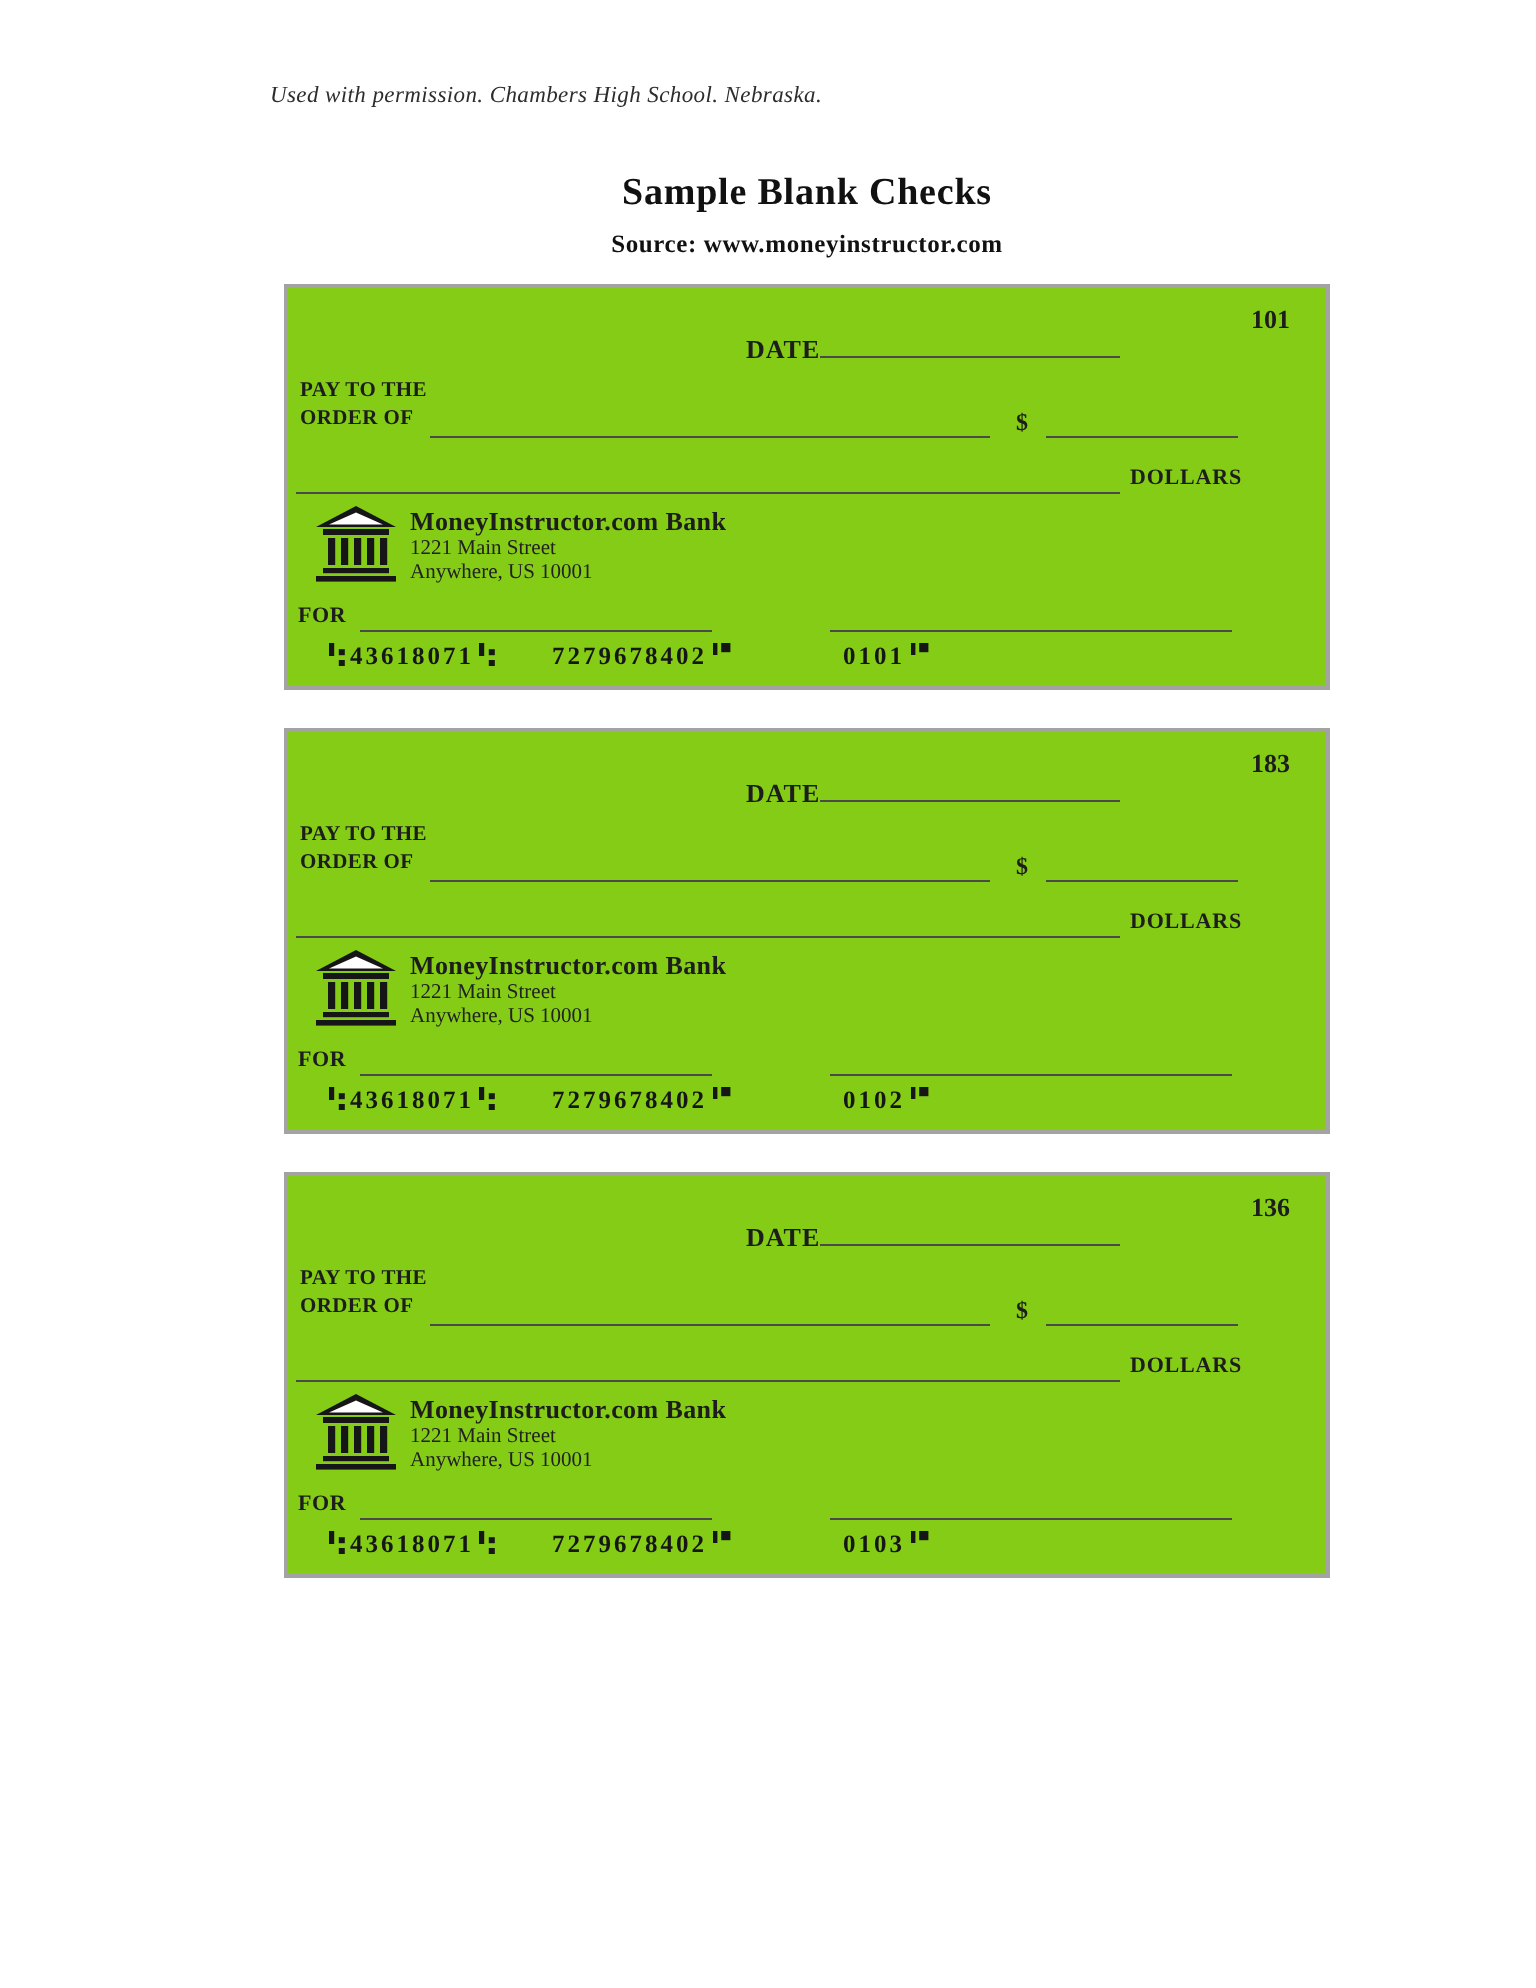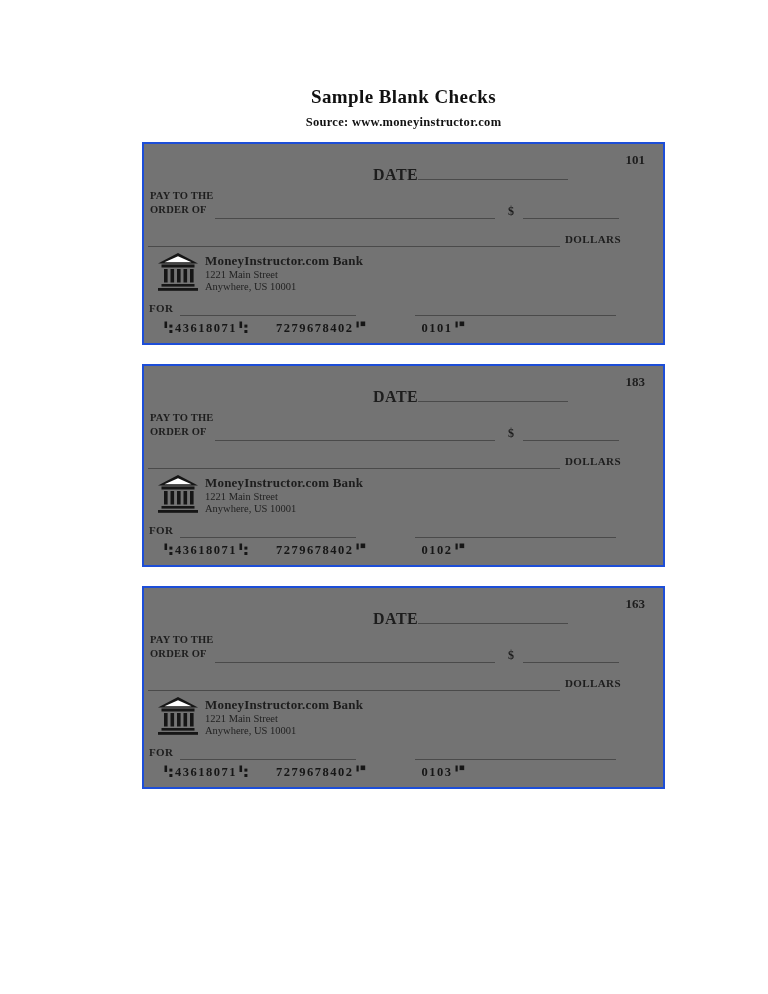--- a/index.html
+++ b/index.html
@@ -56,6 +56,7 @@
 <body>
 
 <div class="sheet">
+  <div class="note">Used with permission. Chambers High School. Nebraska.</div>
   <div class="title">Sample Blank Checks</div>
   <div class="source">Source: www.moneyinstructor.com</div>
   <div class="checks">

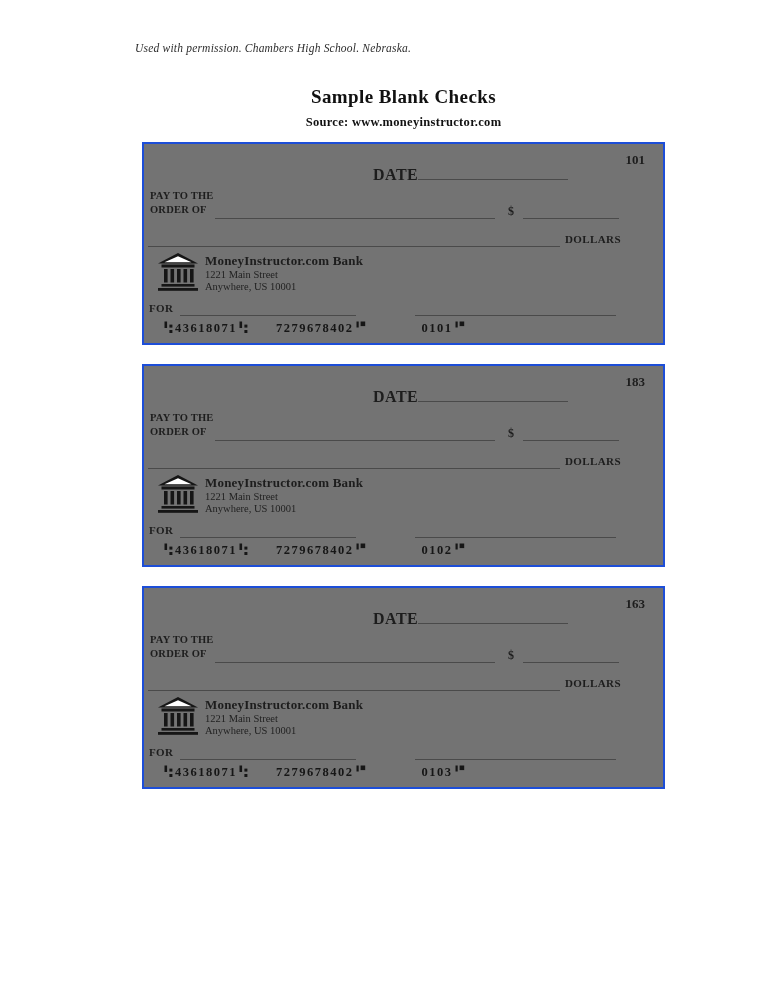--- a/index.html
+++ b/index.html
@@ -21,8 +21,8 @@
   }
   .checks { position:absolute; left:142px; top:142px; width:523px; }
   .check {
-    position:relative; width:519px; height:199px; border:2px solid #1d4ed8;
-    background:#737373; margin-bottom:19px;
+    position:relative; width:519px; height:199px; border:2px solid #a3a3a3;
+    background:#84cc16; margin-bottom:19px;
   }
   .check-number { position:absolute; top:8px; right:18px; font-size:13px; font-weight:bold; }
   .row-date { position:absolute; left:229px; top:22px; }

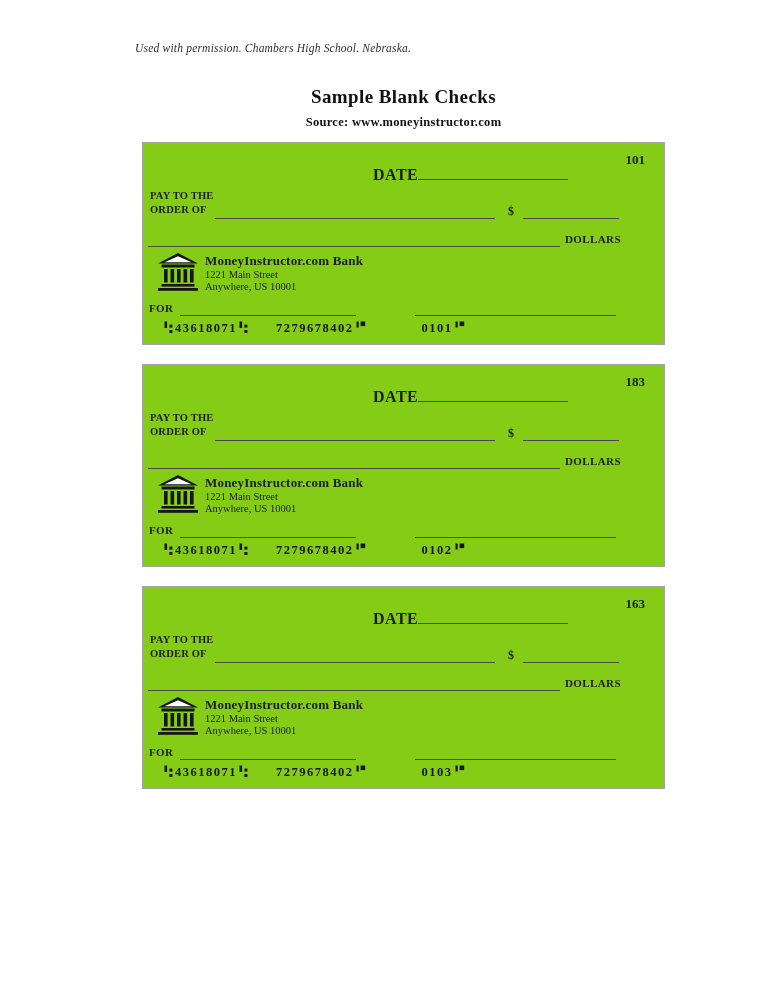--- a/index.html
+++ b/index.html
@@ -26,7 +26,7 @@
   }
   .check-number { position:absolute; top:8px; right:18px; font-size:13px; font-weight:bold; }
   .row-date { position:absolute; left:229px; top:22px; }
-  .row-date .lbl { font-size:16px; font-weight:bold; letter-spacing:0.5px; }
+  .row-date .lbl { font-size:13px; font-weight:bold; letter-spacing:0.5px; }
   .uline { position:absolute; border-bottom:1.4px solid #4a4a4a; height:14px; }
   .date-line { position:relative; display:inline-block; width:150px; height:12px; border-bottom:1.4px solid #4a4a4a; }
   .payto { position:absolute; left:6px; top:45px; font-size:10.5px; font-weight:bold; line-height:1.3; letter-spacing:0.2px; }

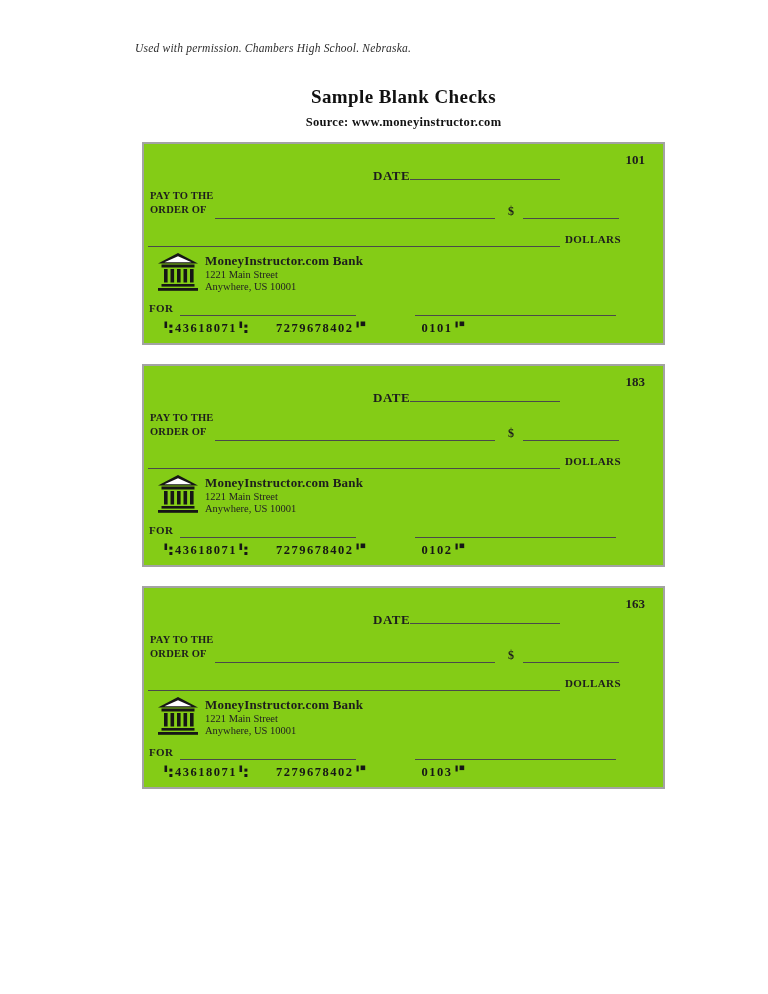--- a/index.html
+++ b/index.html
@@ -211,7 +211,7 @@
   </div>
 
   <div class="check">
-    <div class="check-number">163</div>
+    <div class="check-number">136</div>
 
     <div class="row-date">
       <span class="lbl">DATE</span><span class="date-line"></span>

